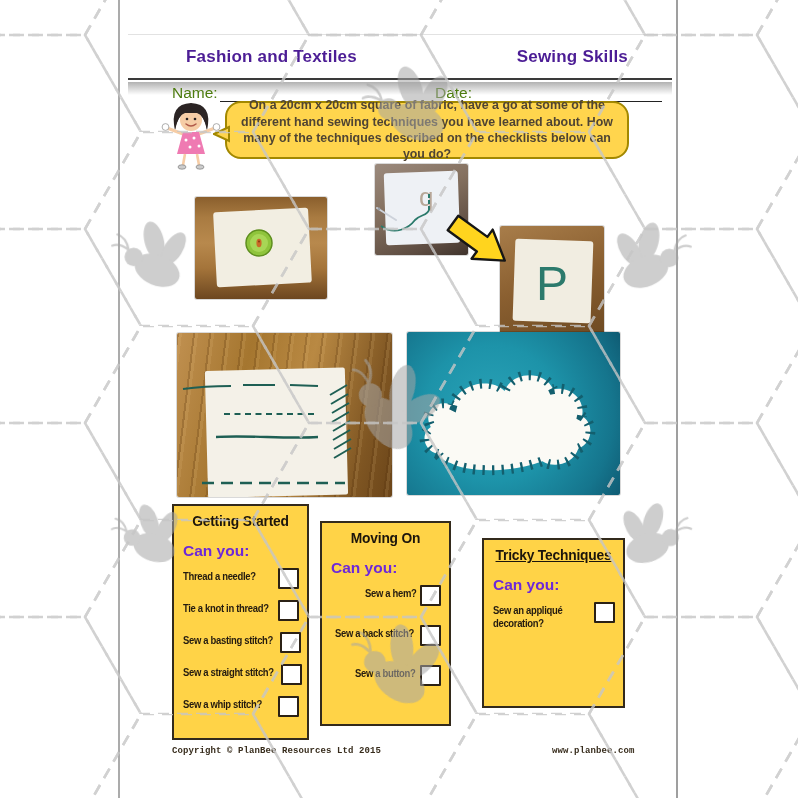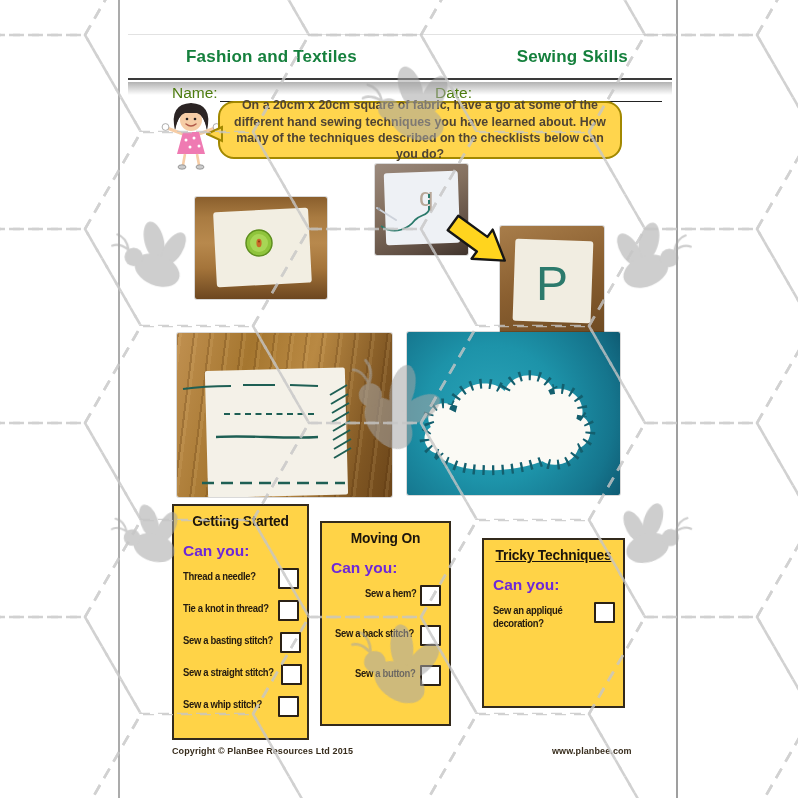--- a/index.html
+++ b/index.html
@@ -13,7 +13,7 @@
         display:flex;align-items:center;justify-content:space-between;padding:0 44px 0 58px;}
   .band-shadow{position:absolute;left:8px;top:82px;width:544px;height:13px;
         background:linear-gradient(180deg,rgba(70,70,70,.42),rgba(70,70,70,0));}
-  .band-title{font-size:17px;font-weight:bold;color:#15803d;letter-spacing:.2px;}
+  .band-title{font-size:17px;font-weight:bold;color:#4c1d95;letter-spacing:.2px;}
   .form-label{position:absolute;font-size:15.5px;font-weight:normal;color:#4d7c0f;}
   .form-line{position:absolute;border-top:1.7px solid #222;height:0;}
   

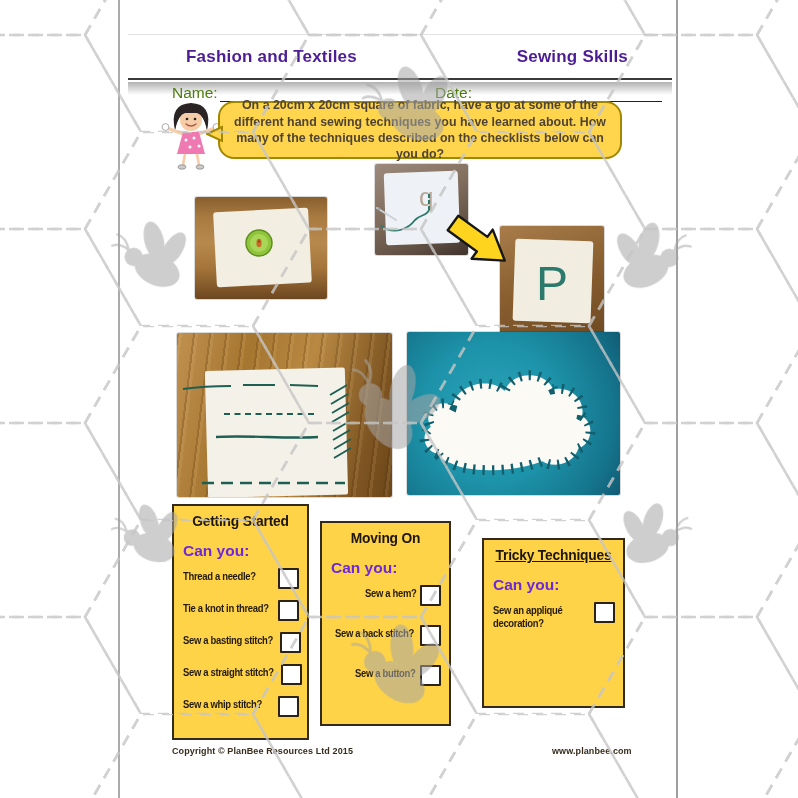--- a/index.html
+++ b/index.html
@@ -17,7 +17,7 @@
   .form-label{position:absolute;font-size:15.5px;font-weight:normal;color:#4d7c0f;}
   .form-line{position:absolute;border-top:1.7px solid #222;height:0;}
   
-  .bubble{position:absolute;left:98px;top:101px;width:404px;height:58px;background:#ffd54d;
+  .bubble{position:absolute;left:105px;top:101px;width:404px;height:58px;background:#ffd54d;
         border:2.6px solid #a28800;border-radius:16px;box-sizing:border-box;
         display:flex;align-items:center;justify-content:center;}
   .bubble-text{font-size:12.4px;font-weight:600;color:#4f4433;text-align:center;

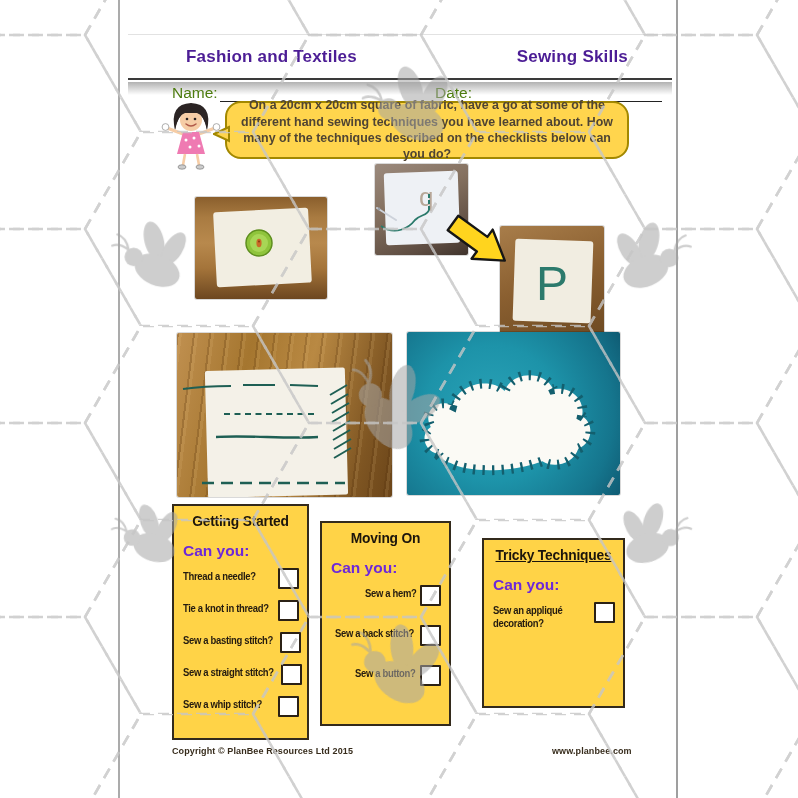--- a/index.html
+++ b/index.html
@@ -59,7 +59,7 @@
   .cl-check{width:21px;height:21px;background:#ffffff;border:2.2px solid #2b2115;
         box-sizing:border-box;flex:0 0 auto;border-radius:1px;}
   
-  .footer-text{position:absolute;font-size:9px;font-weight:bold;color:#372c1c;letter-spacing:.1px;}
+  .footer-text{position:absolute;font-size:9px;font-weight:bold;color:#372c1c;letter-spacing:.1px;font-family:Liberation Mono, monospace;}
   
   .bees,.hexes{position:absolute;left:0;top:0;pointer-events:none;}
   .bees{z-index:30;}

